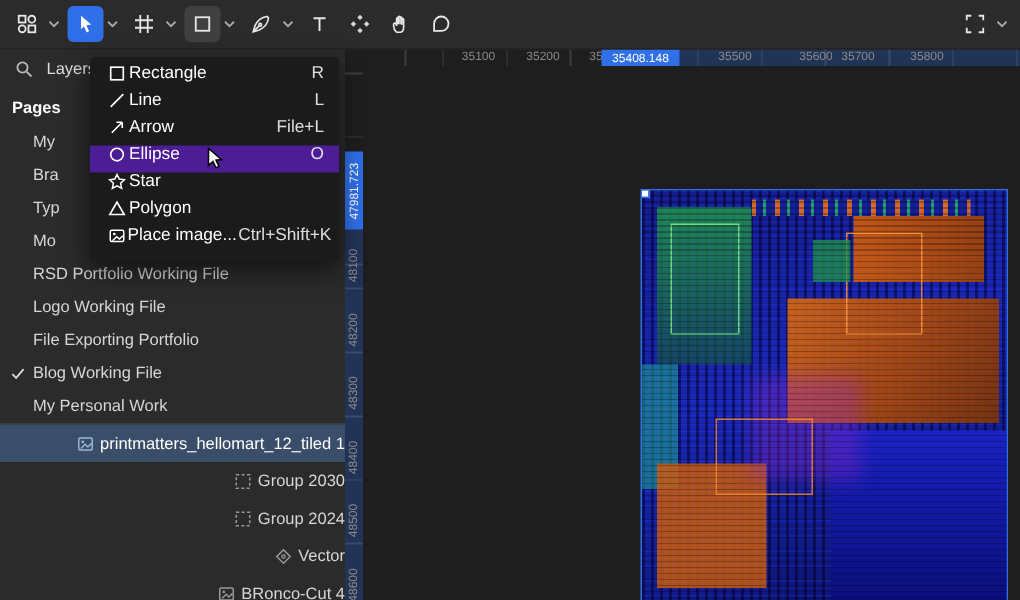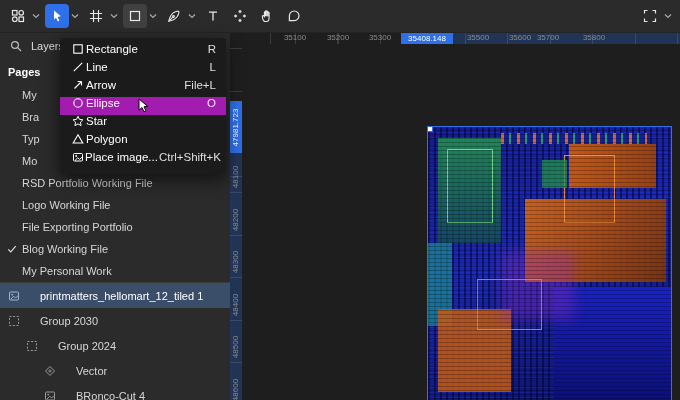--- a/index.html
+++ b/index.html
@@ -46,7 +46,7 @@
            font-size:8px;color:#8a8a8a;
            background-image:repeating-linear-gradient(90deg,#3c3c3c 0 1px,transparent 1px 42.5px);
            background-position:65px 0;}
-  .htick{position:absolute;top:1px;transform:translateX(-50%);}
+  .htick{position:absolute;top:1px;transform:translateX(-50%);margin-left:24px;}
   .sel-tint-h{position:absolute;left:197px;right:0;top:0;bottom:0;background:rgba(47,111,232,.28);}
   .badge-h{position:absolute;left:171px;top:0;width:52px;height:12px;background:#2f6fe8;color:#fff;
            display:flex;align-items:center;justify-content:center;font-size:8px;}

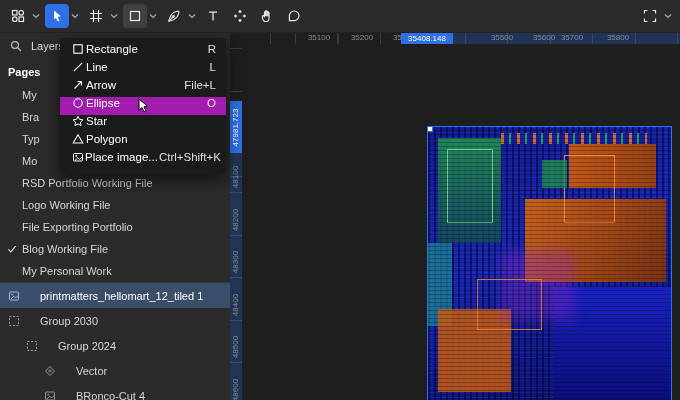--- a/index.html
+++ b/index.html
@@ -114,7 +114,7 @@
     <span class="htick" style="left:65px">35100</span>
     <span class="htick" style="left:108px">35200</span>
     <span class="htick" style="left:150px">35300</span>
-    <span class="htick" style="left:248px">35500</span>
+    <span class="htick" style="left:236px">35500</span>
     <span class="htick" style="left:290px">35600</span>
     <span class="htick" style="left:318px">35700</span>
     <span class="htick" style="left:364px">35800</span>

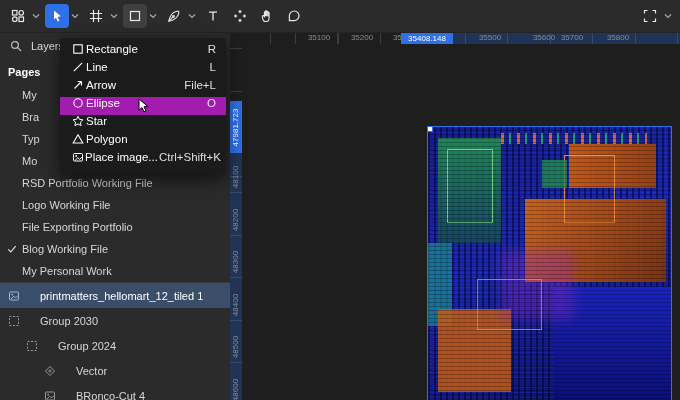--- a/index.html
+++ b/index.html
@@ -34,7 +34,7 @@
   .menu{position:absolute;left:60px;top:38px;width:166px;background:#1b1b1b;border-radius:3px;
         padding:5px 0;box-shadow:0 6px 18px rgba(0,0,0,.6);z-index:40;font-size:11.5px;}
   .menu-item{height:18px;display:flex;align-items:flex-start;padding:0 10px 0 12px;gap:1px;color:#fff;}
-  .menu-item.highlight{background:#a21caf;}
+  .menu-item.highlight{background:#4c1d95;}
   .mi-icon{width:13px;display:flex;align-items:center;}
   .mi-label{flex:1;white-space:nowrap;}
   .mi-shortcut{color:rgba(255,255,255,.85);white-space:nowrap;}

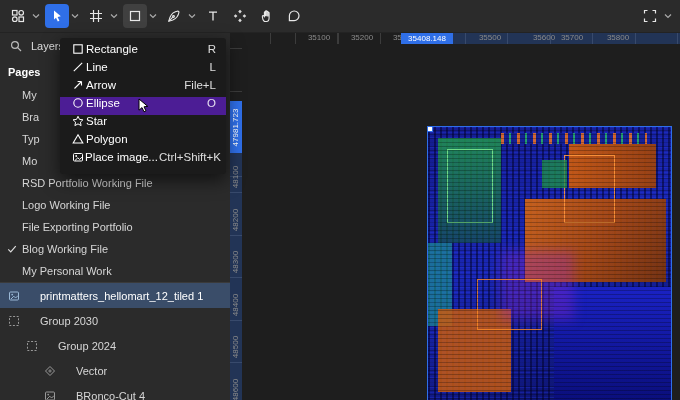--- a/index.html
+++ b/index.html
@@ -26,7 +26,7 @@
   .row{height:22px;display:flex;align-items:center;padding-left:22px;color:#d6d6d6;position:relative;}
   .row-check{position:absolute;left:7px;top:6px;}
   .layers-list{border-top:1px solid #3a3a3a;}
-  .layer-row{height:25px;display:flex;align-items:center;gap:20px;color:#d6d6d6;}
+  .layer-row{height:25px;display:flex;align-items:center;gap:4px;color:#d6d6d6;justify-content:flex-end;}
   .layer-row.selected{background:#3a4d69;color:#fff;}
   .l-icon{display:flex;align-items:center;}
 

